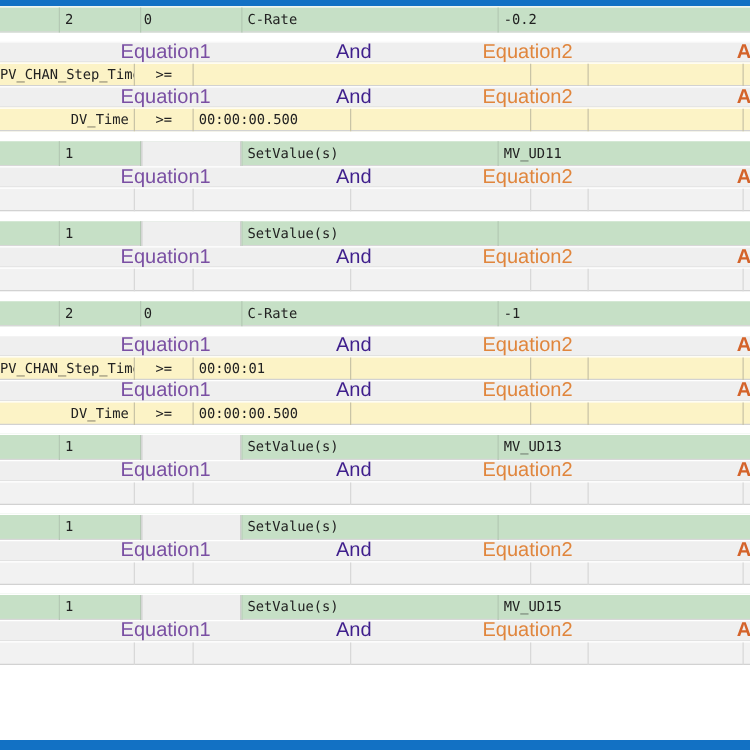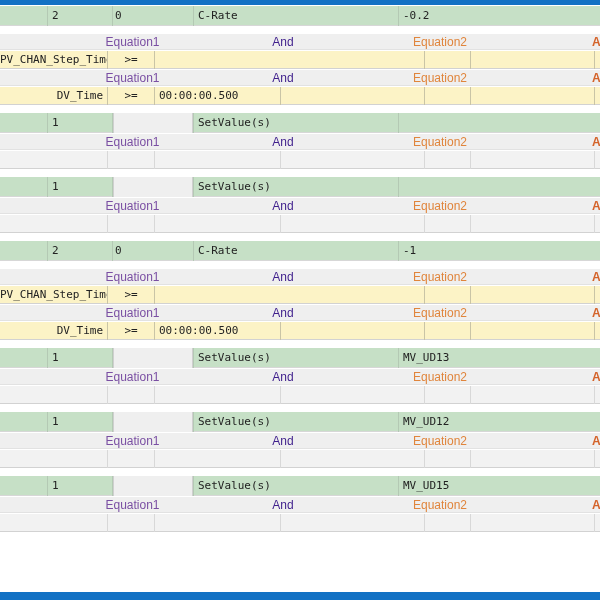--- a/index.html
+++ b/index.html
@@ -57,7 +57,7 @@
   }
   .eq-head .lbl{
     position:absolute;top:0;height:16px;line-height:16px;
-    font-family:"Liberation Sans",sans-serif;font-size:12px;
+    font-family:"Liberation Sans",sans-serif;font-size:16px;
     text-align:center;white-space:nowrap;overflow:hidden;
   }
   .h-eq1{left:55px;width:155px;color:#7a4fa3;}

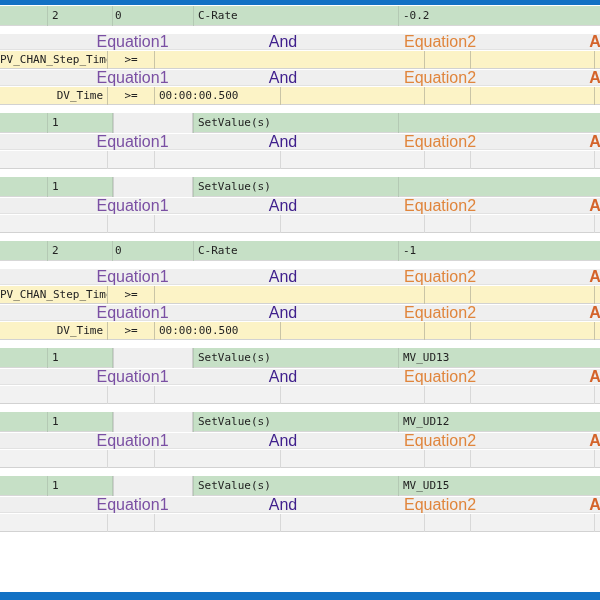--- a/index.html
+++ b/index.html
@@ -62,7 +62,7 @@
   }
   .h-eq1{left:55px;width:155px;color:#7a4fa3;}
   .h-op1{left:250px;width:66px;color:#3f1f8c;font-weight:normal;}
-  .h-eq2{left:370px;width:140px;color:#e0853c;}
+  .h-eq2{left:352px;width:140px;color:#e0853c;}
   .h-op2{left:585px;width:30px;color:#d4632a;font-weight:bold;text-align:left;}
 
   

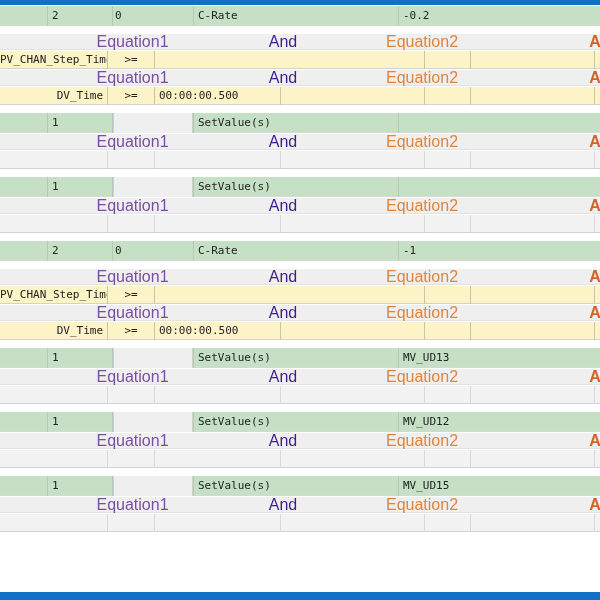--- a/index.html
+++ b/index.html
@@ -152,6 +152,7 @@
         <div class="cell c-idx">1</div>
         <div class="cell c-sub"></div>
         <div class="cell c-mode">SetValue(s)</div>
+        <div class="cell c-val">MV_UD11</div>
       </div>
       <div class="eq-head">
         <div class="lbl h-eq1">Equation1</div>

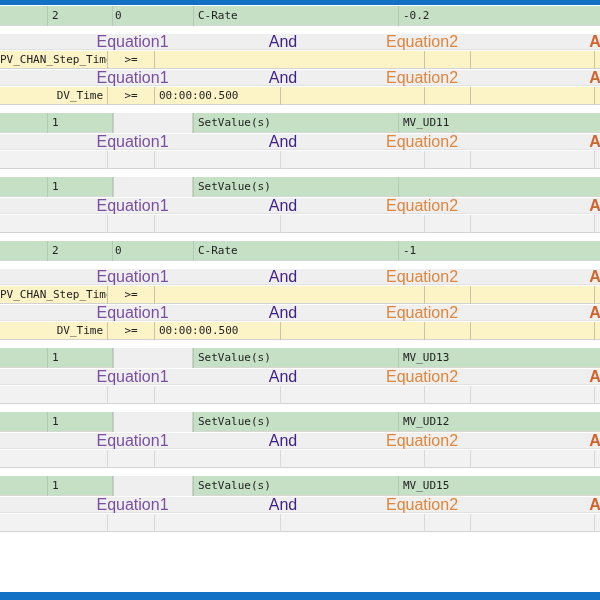--- a/index.html
+++ b/index.html
@@ -216,6 +216,7 @@
       <div class="eq-row filled">
         <div class="f f-var">PV_CHAN_Step_Time</div>
         <div class="f f-op">&gt;=</div>
+        <div class="f f-val">00:00:01</div>
         <div class="f f-x1"></div>
         <div class="f f-x2"></div>
         <div class="f f-x3"></div>

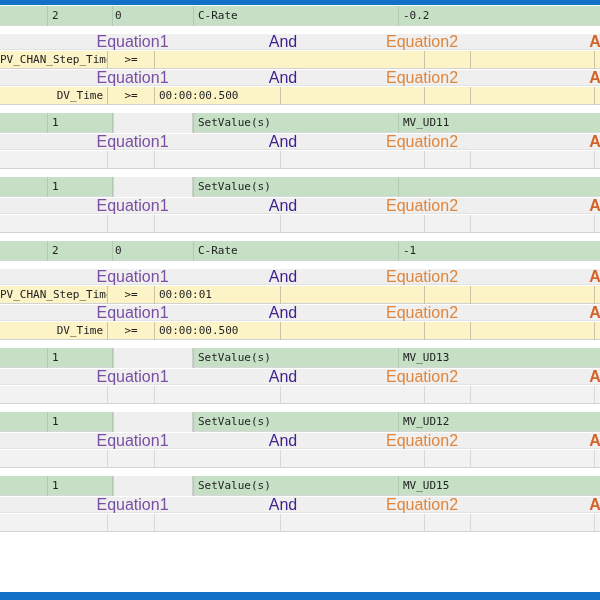--- a/index.html
+++ b/index.html
@@ -274,7 +274,6 @@
         <div class="cell c-idx">1</div>
         <div class="cell c-sub"></div>
         <div class="cell c-mode">SetValue(s)</div>
-        <div class="cell c-val">MV_UD12</div>
       </div>
       <div class="eq-head">
         <div class="lbl h-eq1">Equation1</div>

